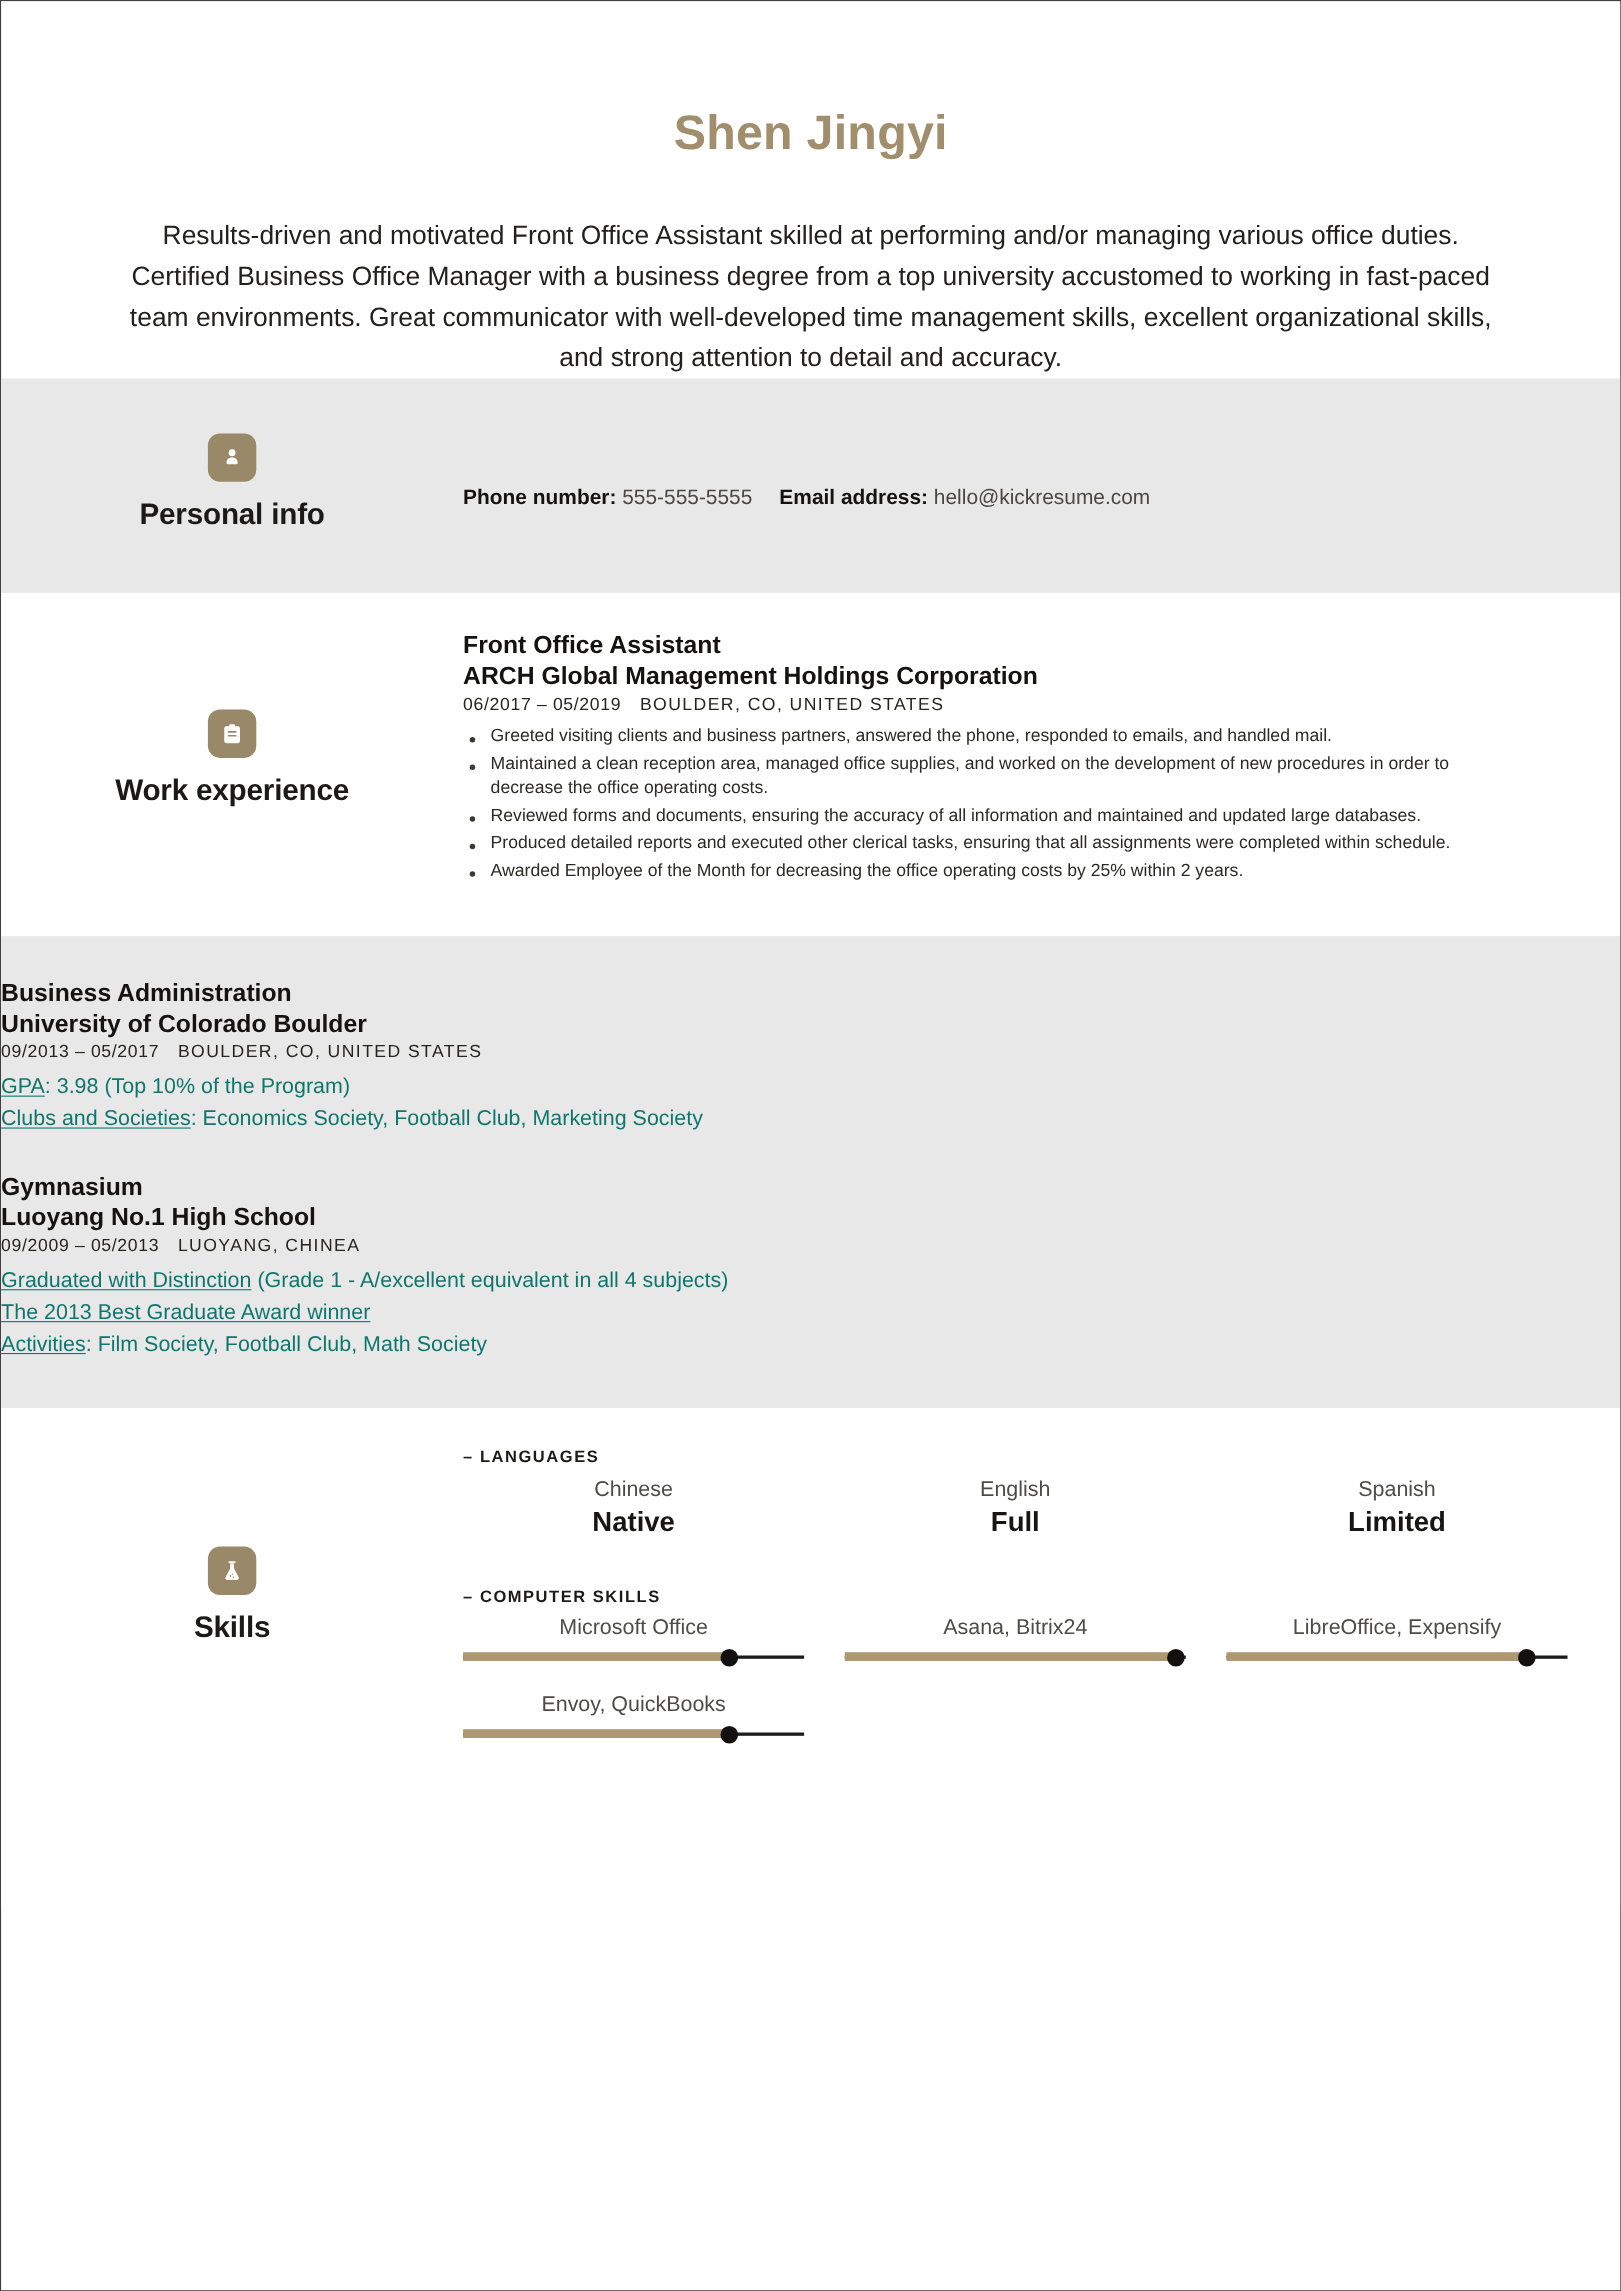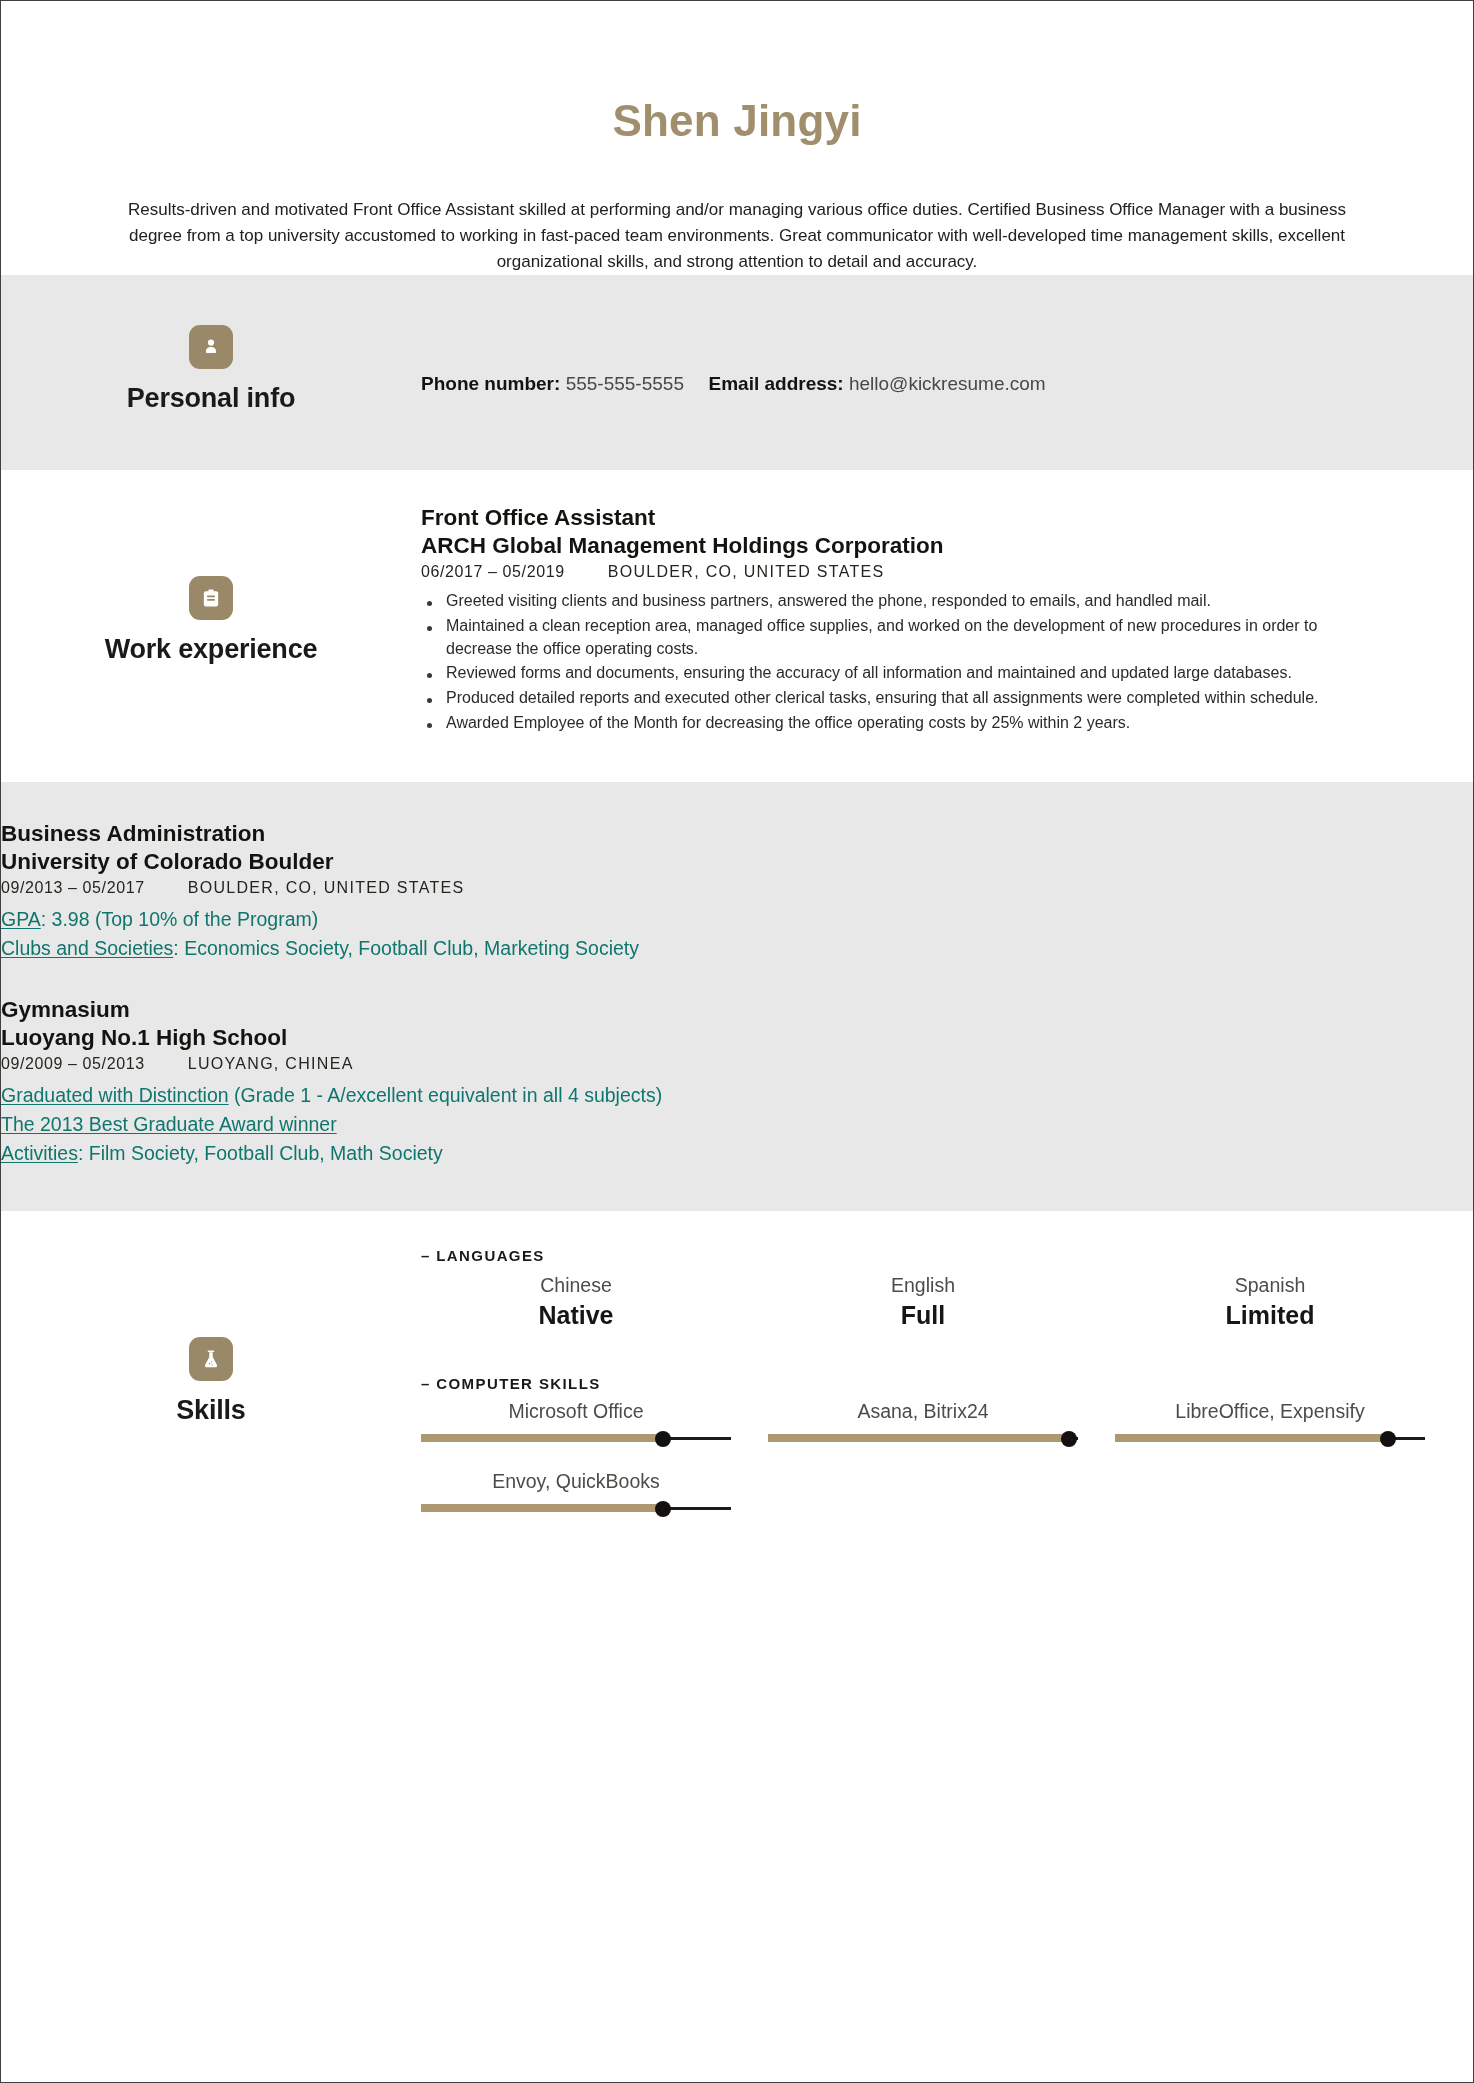--- a/index.html
+++ b/index.html
@@ -37,7 +37,7 @@
     margin: 52px auto 0 auto;
     width: 1250px;
     text-align: center;
-    font-size: 17px;
+    font-size: 24px;
     line-height: 1.53;
     color: #23211f;
   }

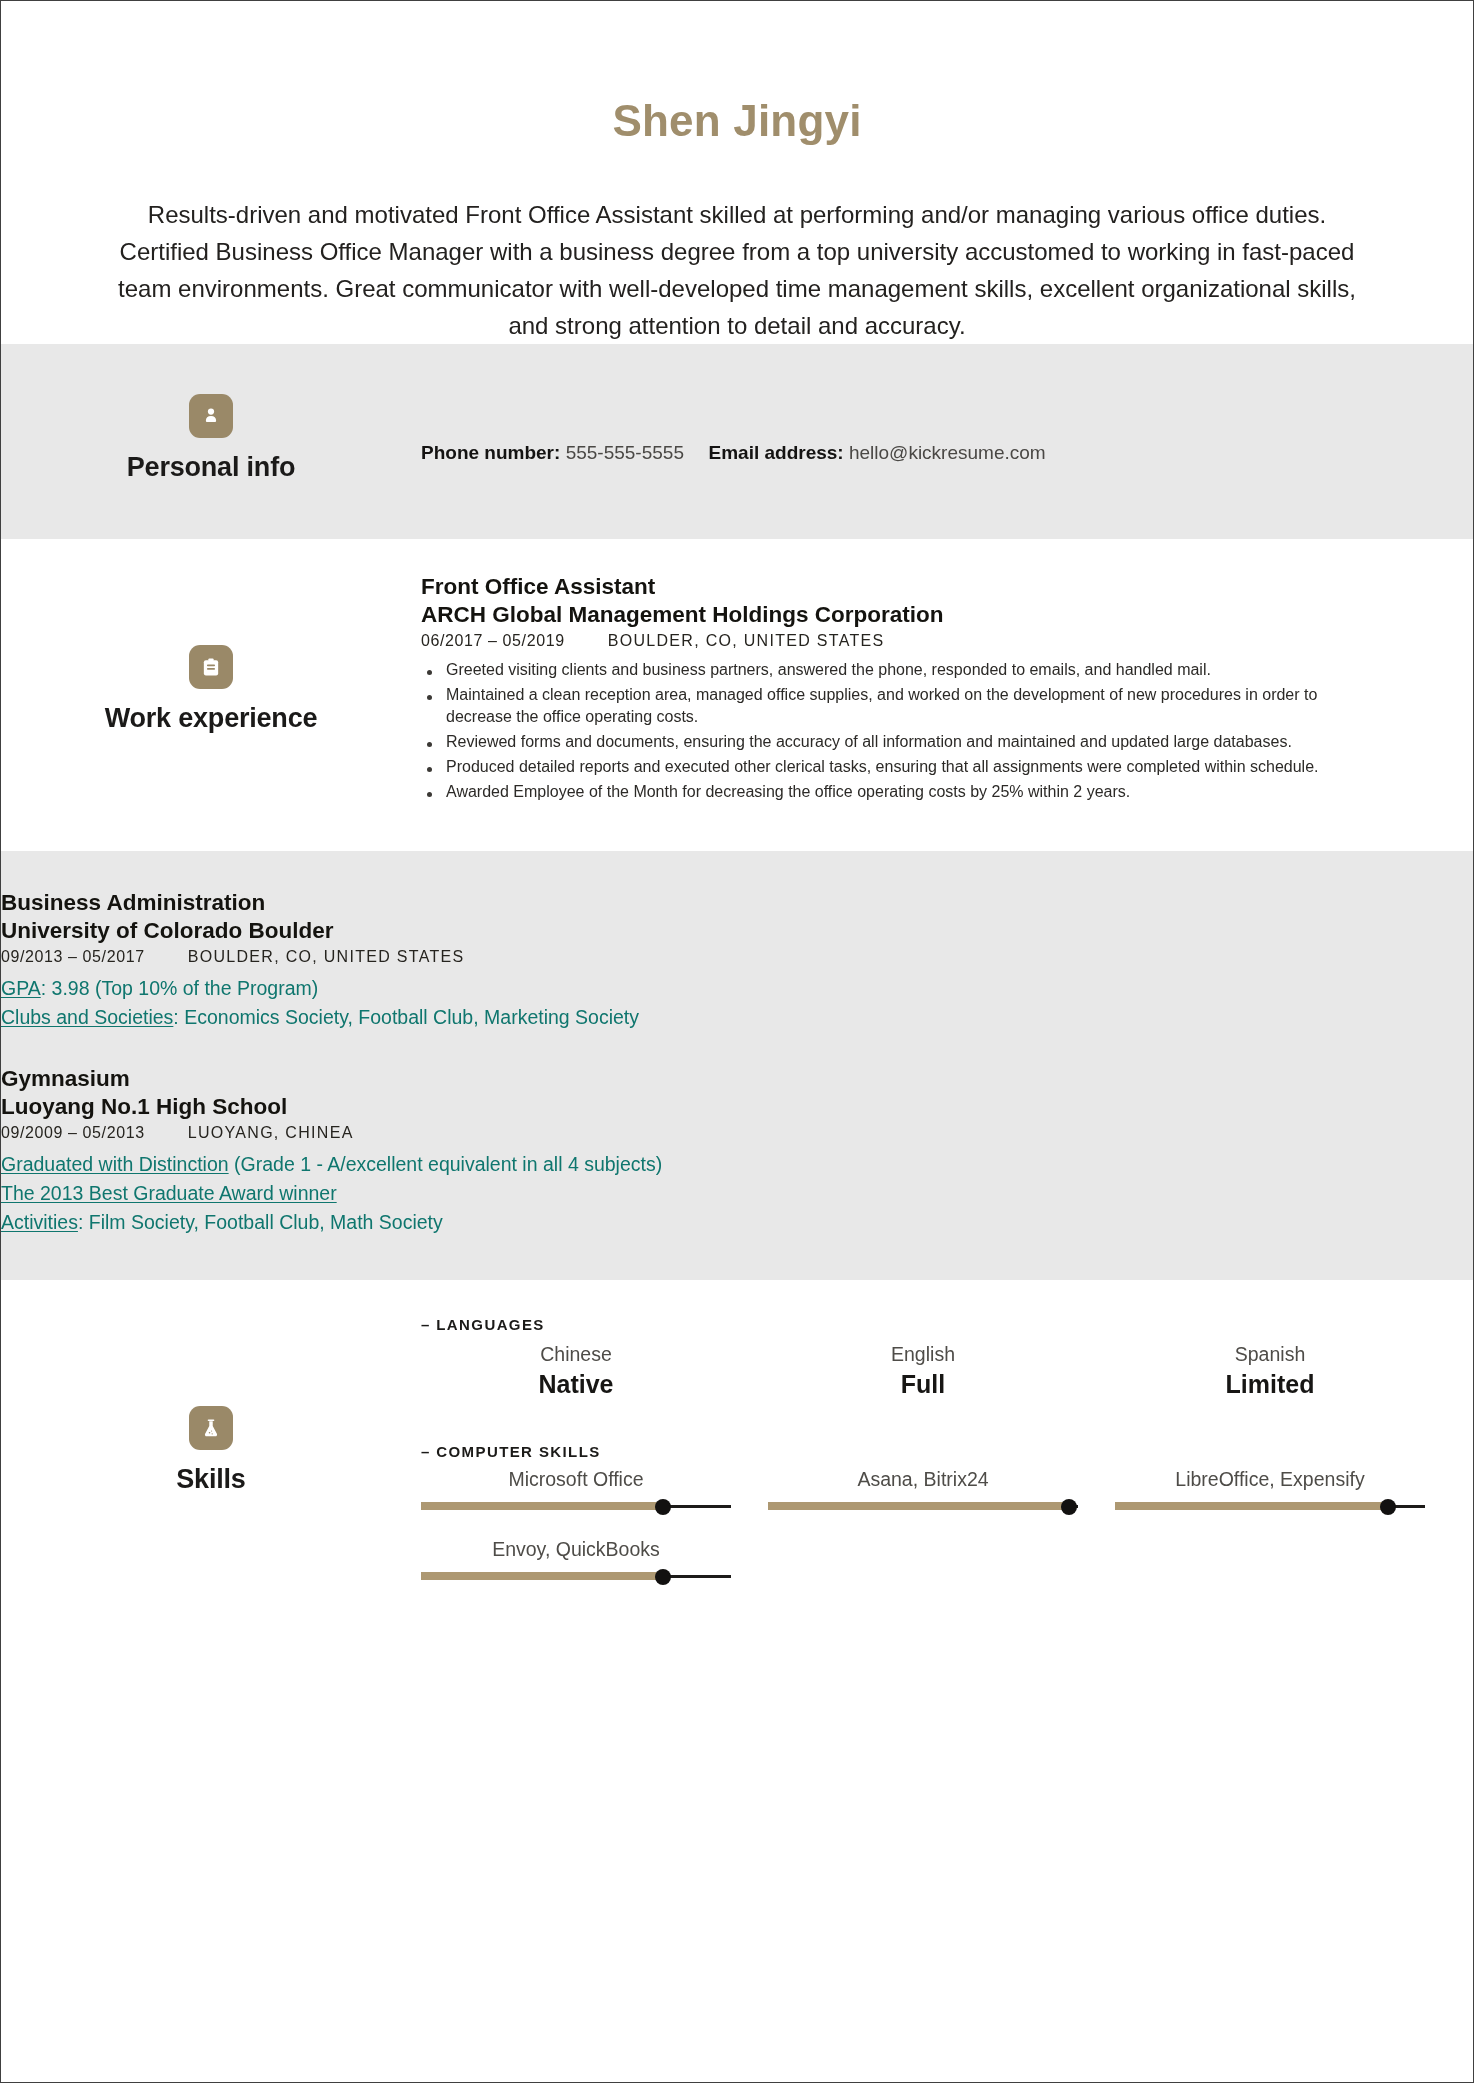--- a/index.html
+++ b/index.html
@@ -119,7 +119,7 @@
     color: #26241f;
     letter-spacing: 0.6px;
   }
-  .entry-meta .loc { margin-left: 38px; letter-spacing: 1.3px; }
+  .entry-meta .loc { margin-left: 12px; letter-spacing: 1.3px; }
 
   .bullets { margin-top: 9px; list-style: none; }
   .bullets li {

